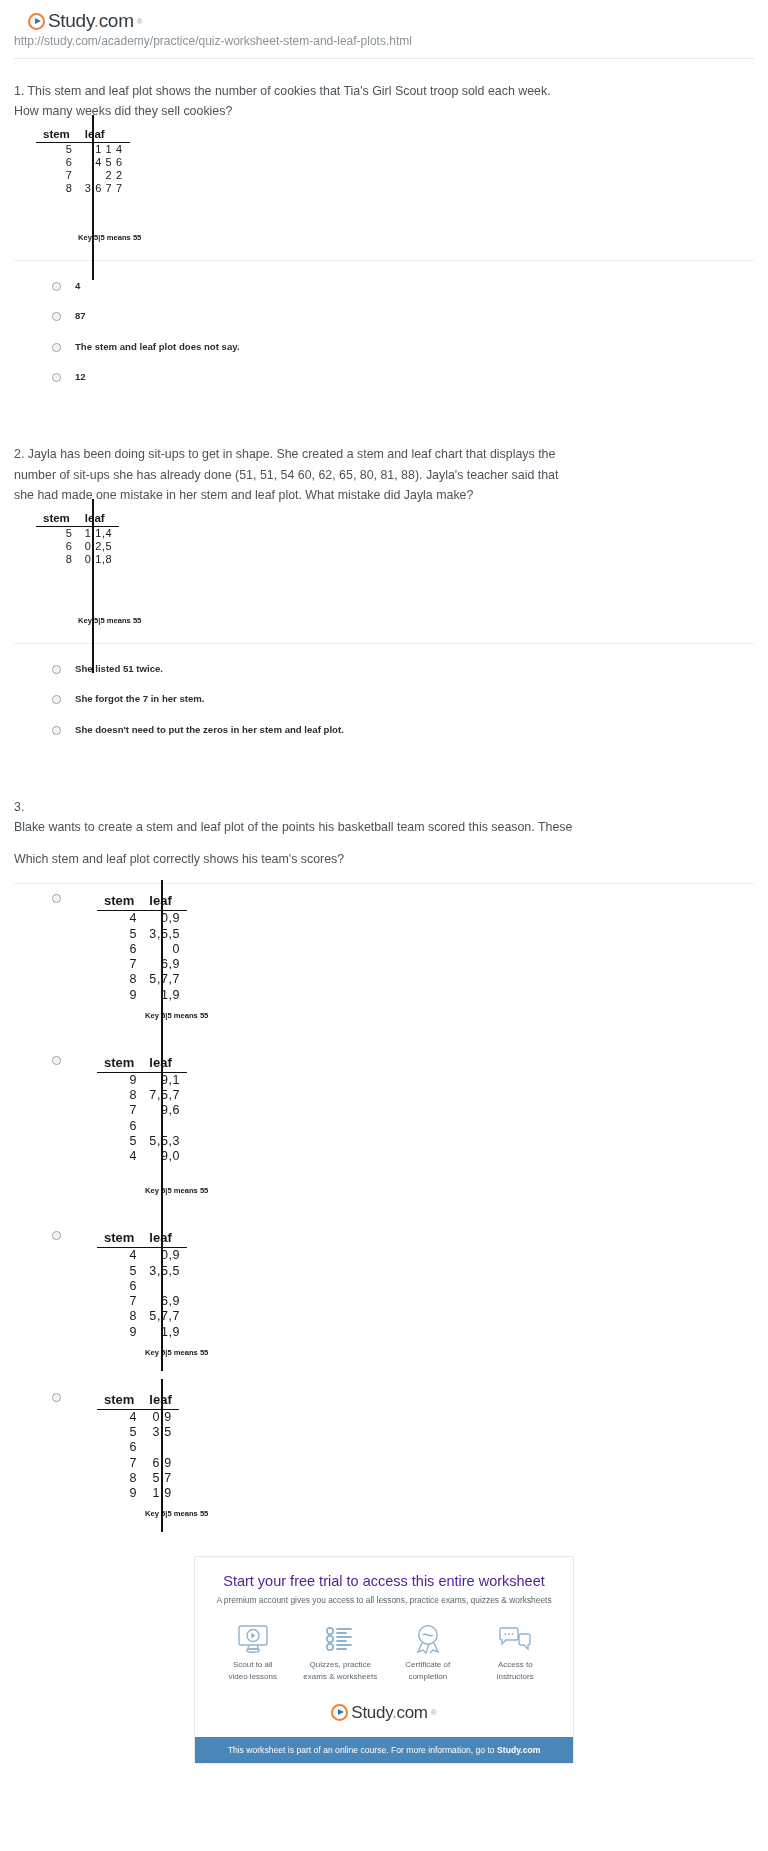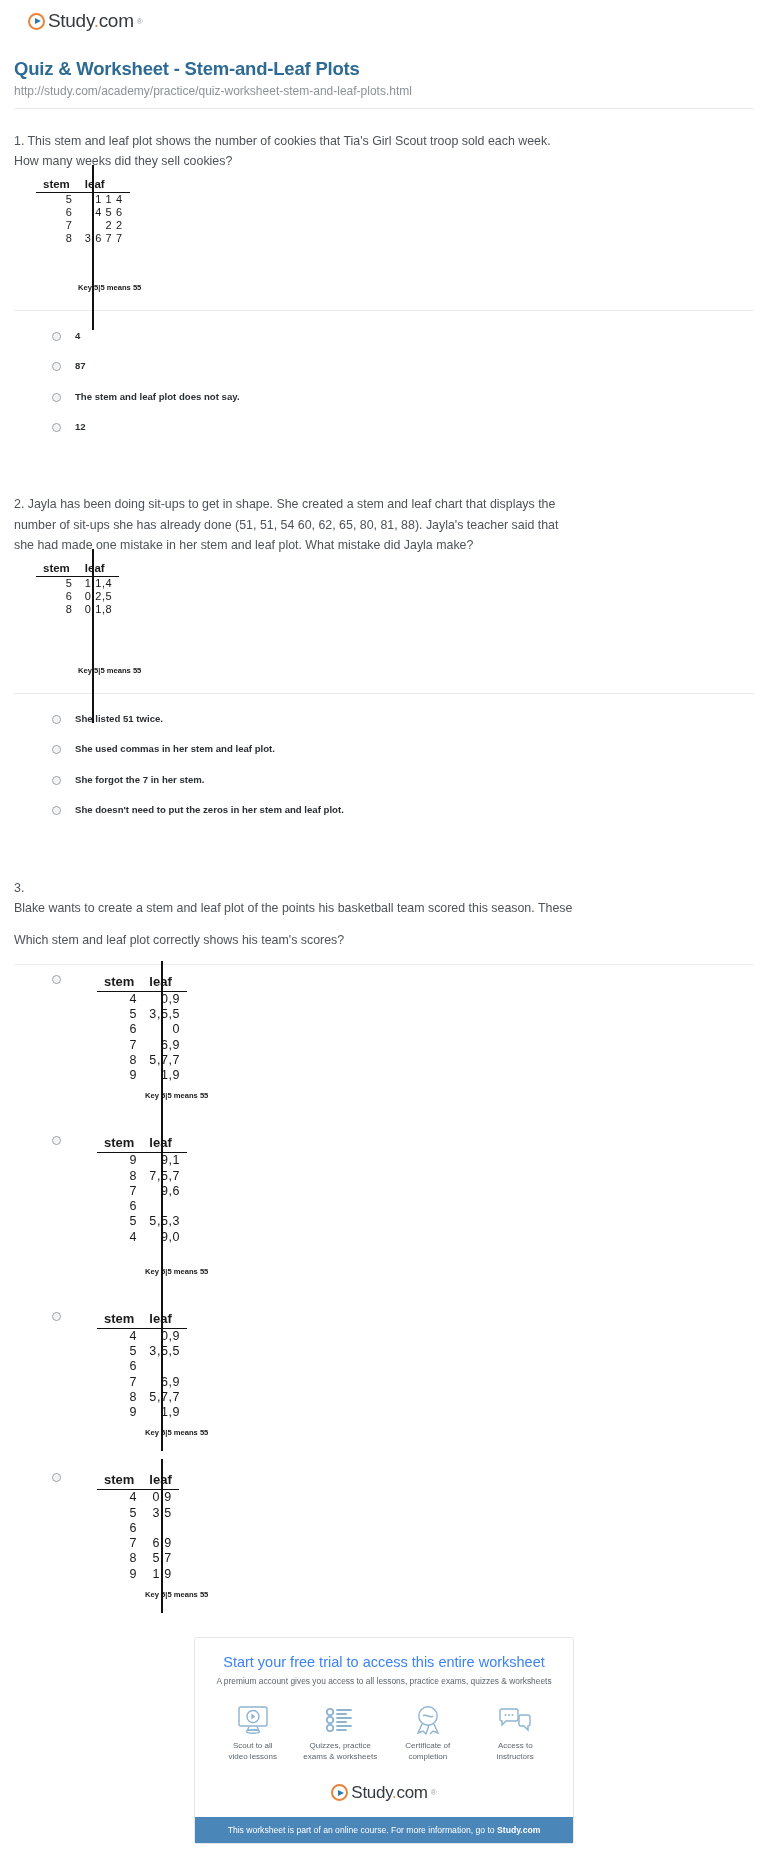--- a/index.html
+++ b/index.html
@@ -117,7 +117,6 @@
     </span>
   </div>
 
-  <h1 class="title">Quiz &amp; Worksheet - Stem-and-Leaf Plots</h1>
   <div class="url">http://study.com/academy/practice/quiz-worksheet-stem-and-leaf-plots.html</div>
   <hr class="hr">
 

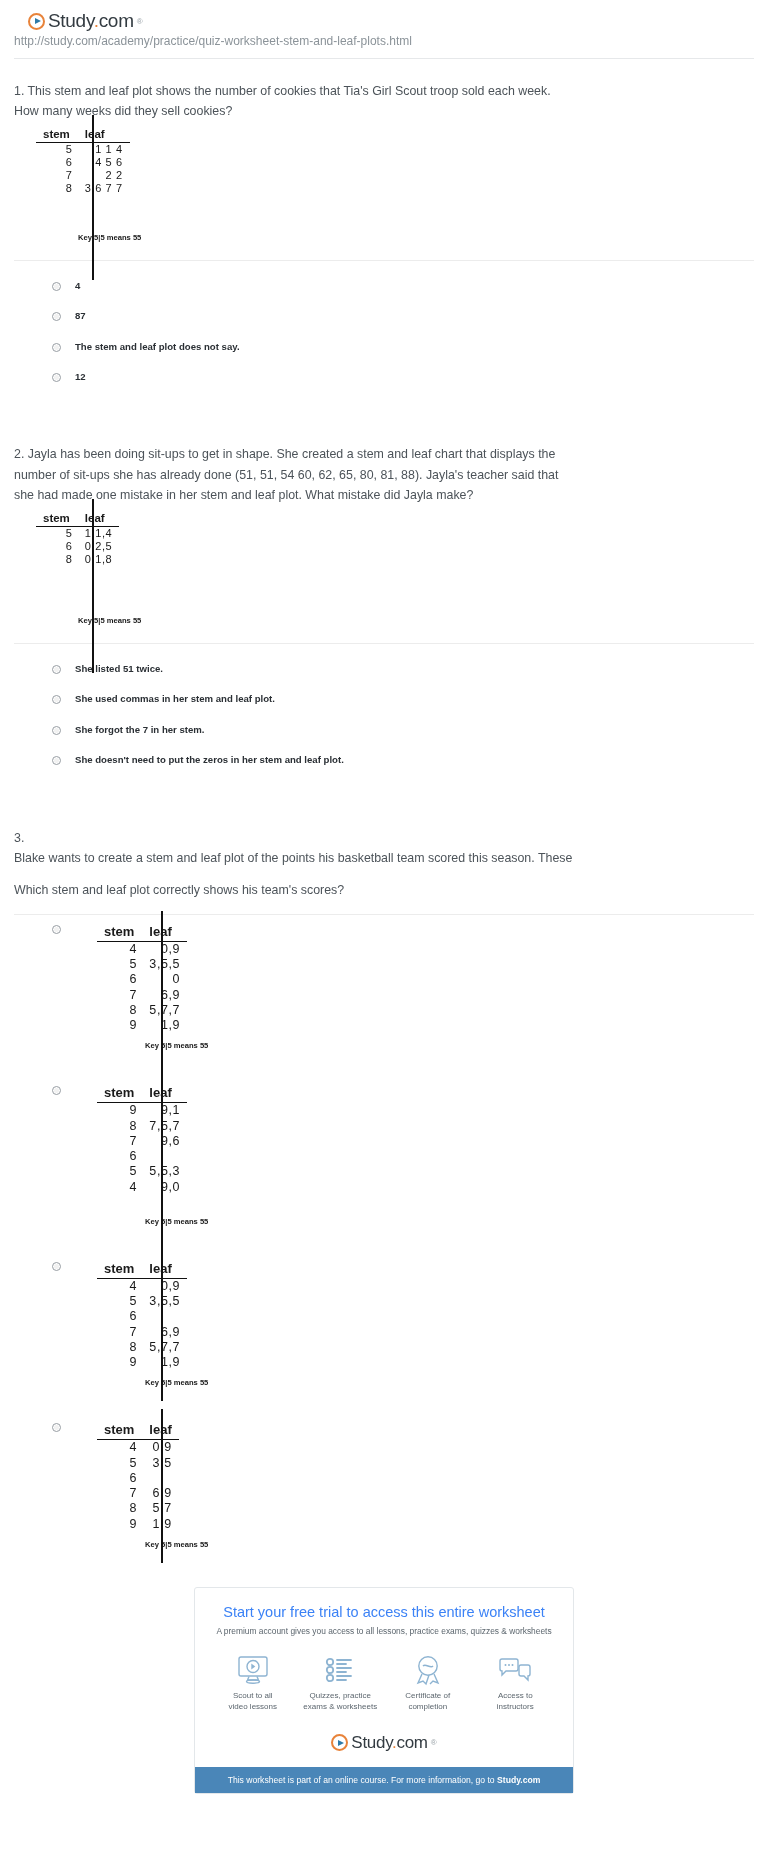--- a/index.html
+++ b/index.html
@@ -225,10 +225,6 @@
     </div>
     <div class="option">
       <span class="radio"></span>
-      <span class="opt-label">She used commas in her stem and leaf plot.</span>
-    </div>
-    <div class="option">
-      <span class="radio"></span>
       <span class="opt-label">She forgot the 7 in her stem.</span>
     </div>
     <div class="option">

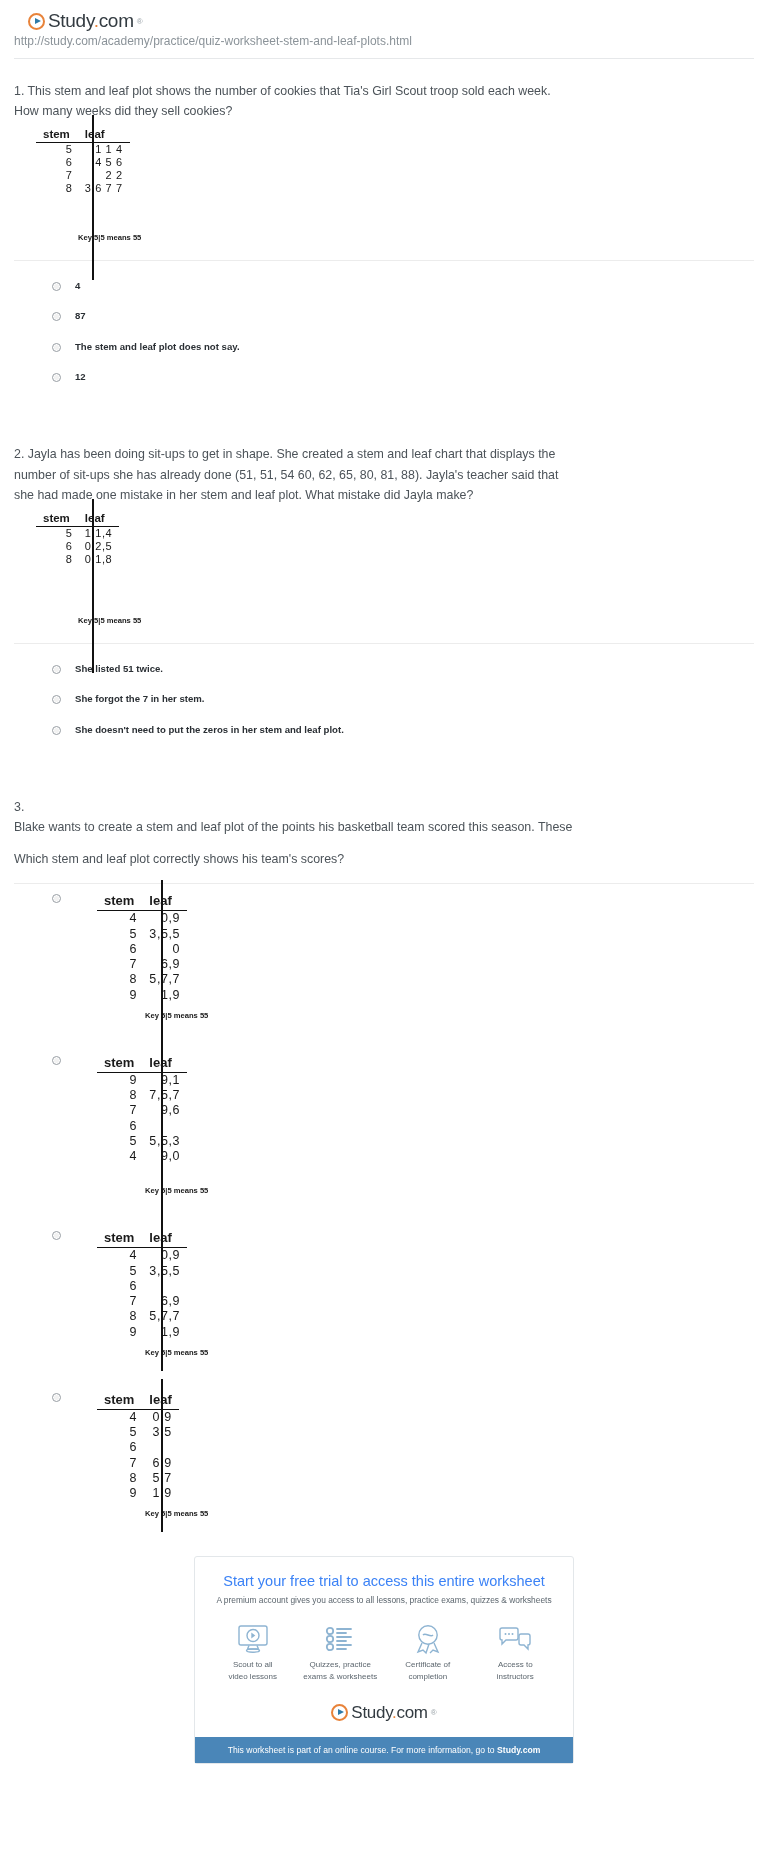--- a/index.html
+++ b/index.html
@@ -90,7 +90,7 @@
     width: 380px; border: 1px solid #e3e7ea; border-radius: 3px;
     background: #fff; padding: 16px 10px 0 10px; text-align: center;
   }
-  .promo-title { font-size: 14.5px; color: #3b82f6; font-weight: 400; margin-bottom: 6px; }
+  .promo-title { font-size: 14.5px; color: #4c1d95; font-weight: 400; margin-bottom: 6px; }
   .promo-sub { font-size: 8.4px; color: #5c666e; margin-bottom: 14px; }
   .promo-items { display: flex; justify-content: space-around; padding: 0 4px 14px 4px; }
   .promo-item { width: 88px; }

